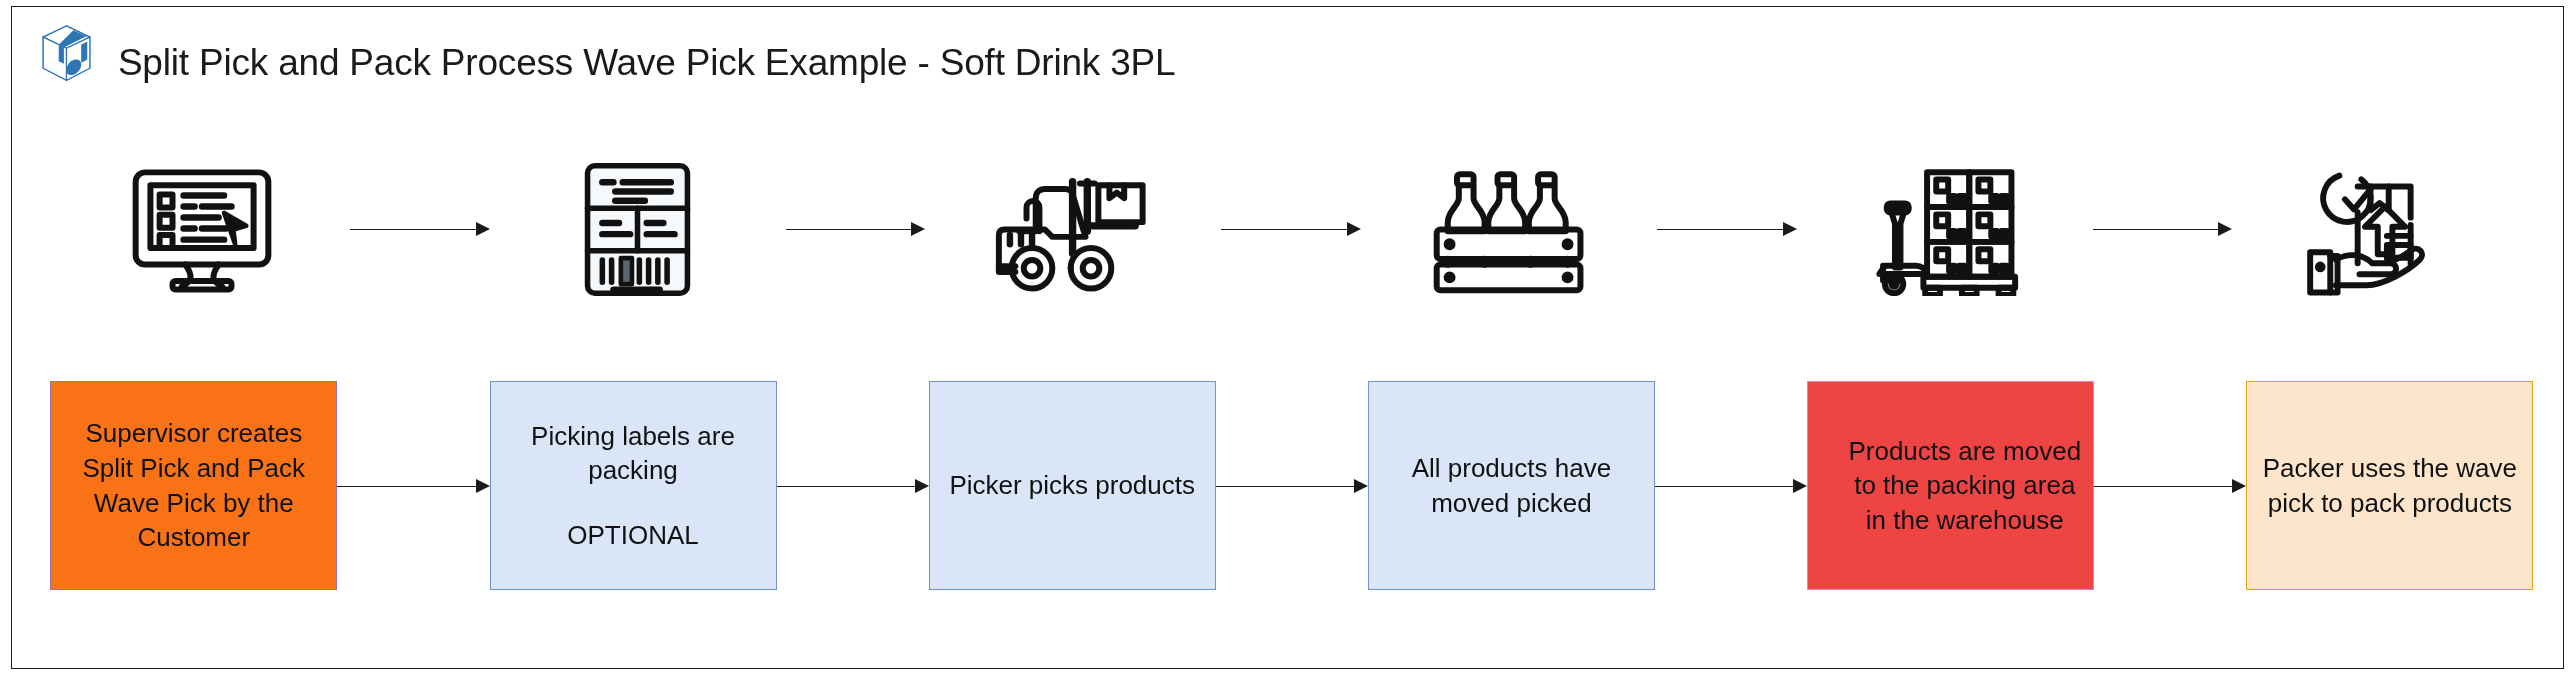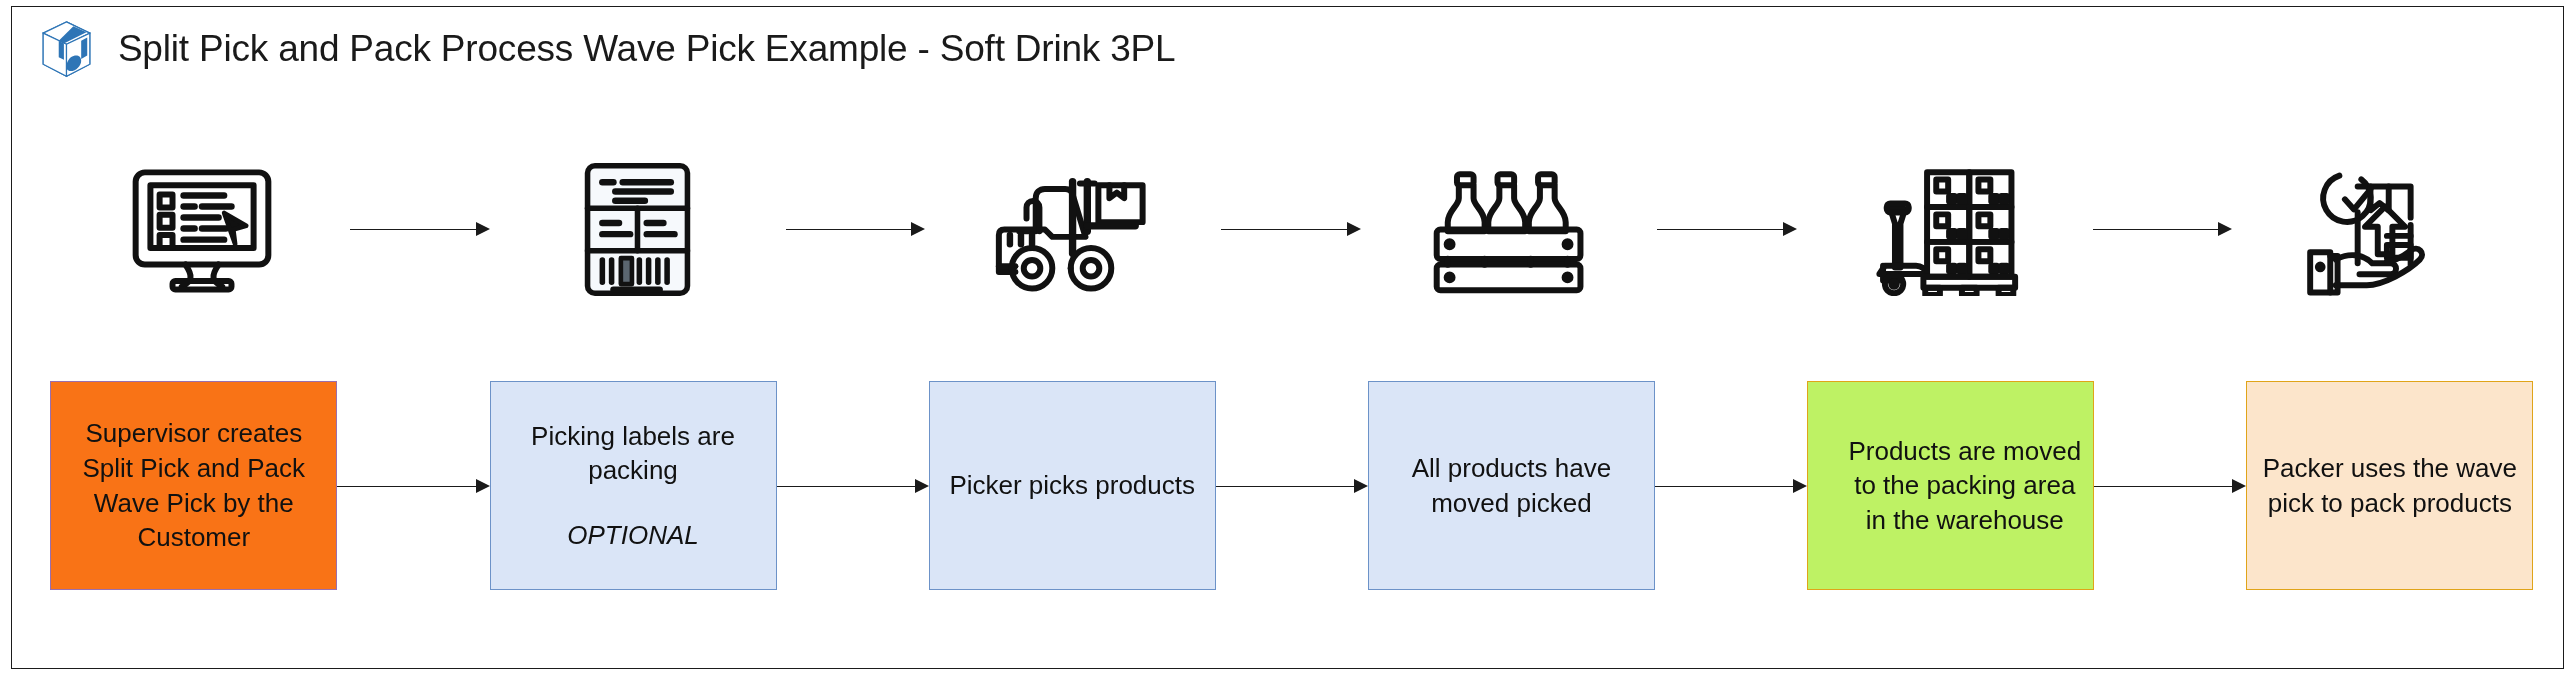--- a/index.html
+++ b/index.html
@@ -36,7 +36,7 @@
     top: 7px;
     height: 70px;
     display: flex;
-    align-items: center;
+    align-items: flex-end;
     gap: 22.6px;
   }
   .logo {

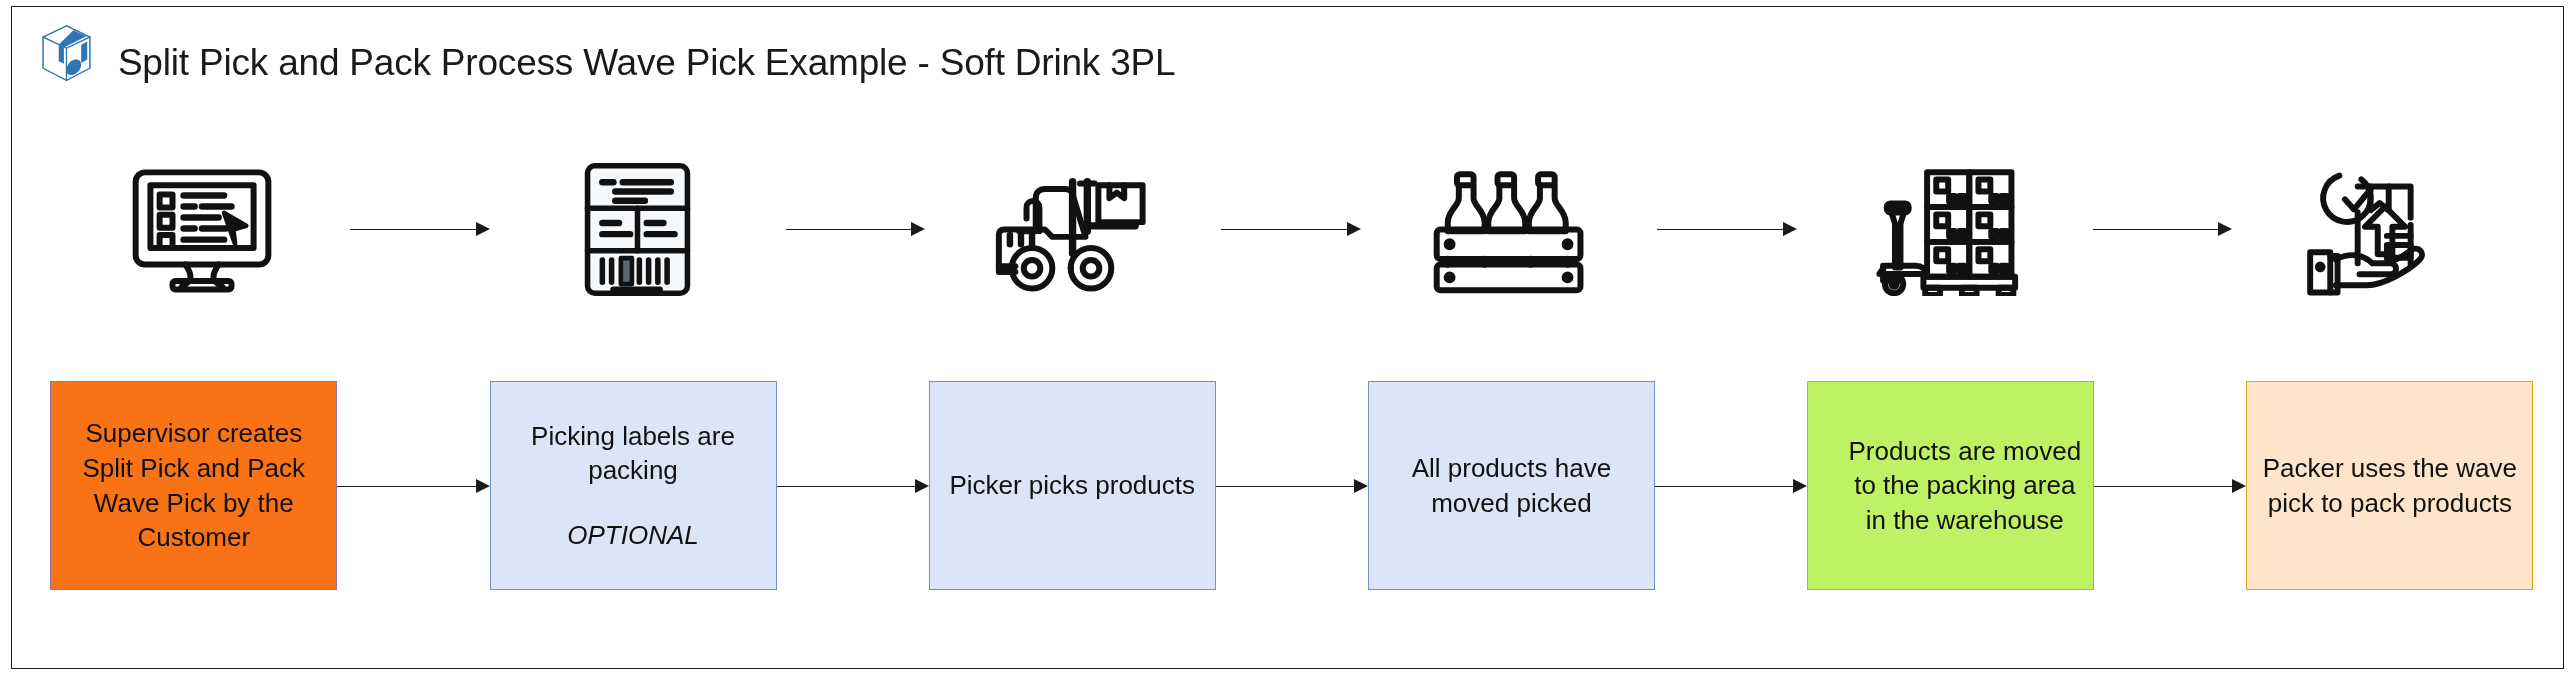--- a/index.html
+++ b/index.html
@@ -395,7 +395,7 @@
         <span class="head"></span>
       </div>
 
-      <div class="proc-box" id="b5" style="background: #bef264; border-color: rgb(224, 164, 25); padding-left: 37px;">
+      <div class="proc-box" id="b5" style="background: #ef4444; border-color: rgb(224, 164, 25); padding-left: 37px;">
         <span class="line-main">Products are moved to the packing area in the warehouse</span>
       </div>
       <div class="box-arrow">

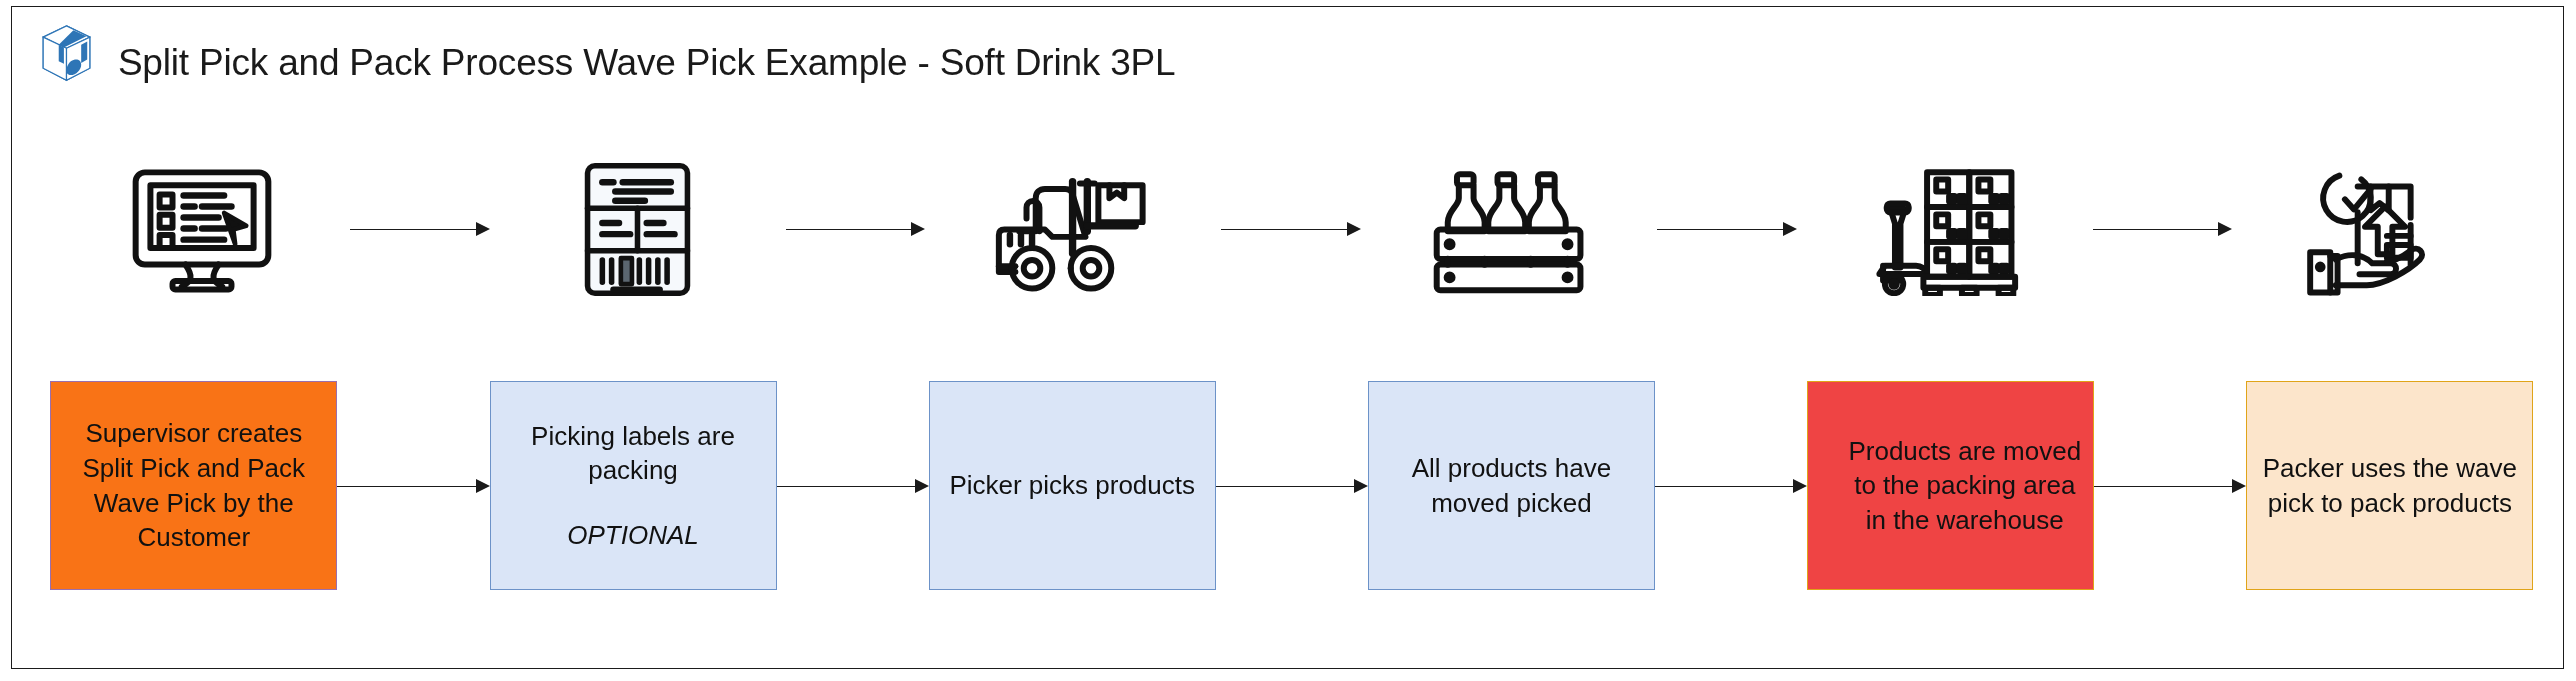--- a/index.html
+++ b/index.html
@@ -131,7 +131,6 @@
   }
   .proc-box .line-note {
     display: block;
-    font-style: italic;
     margin-top: 30px;
   }
   .box-arrow {

